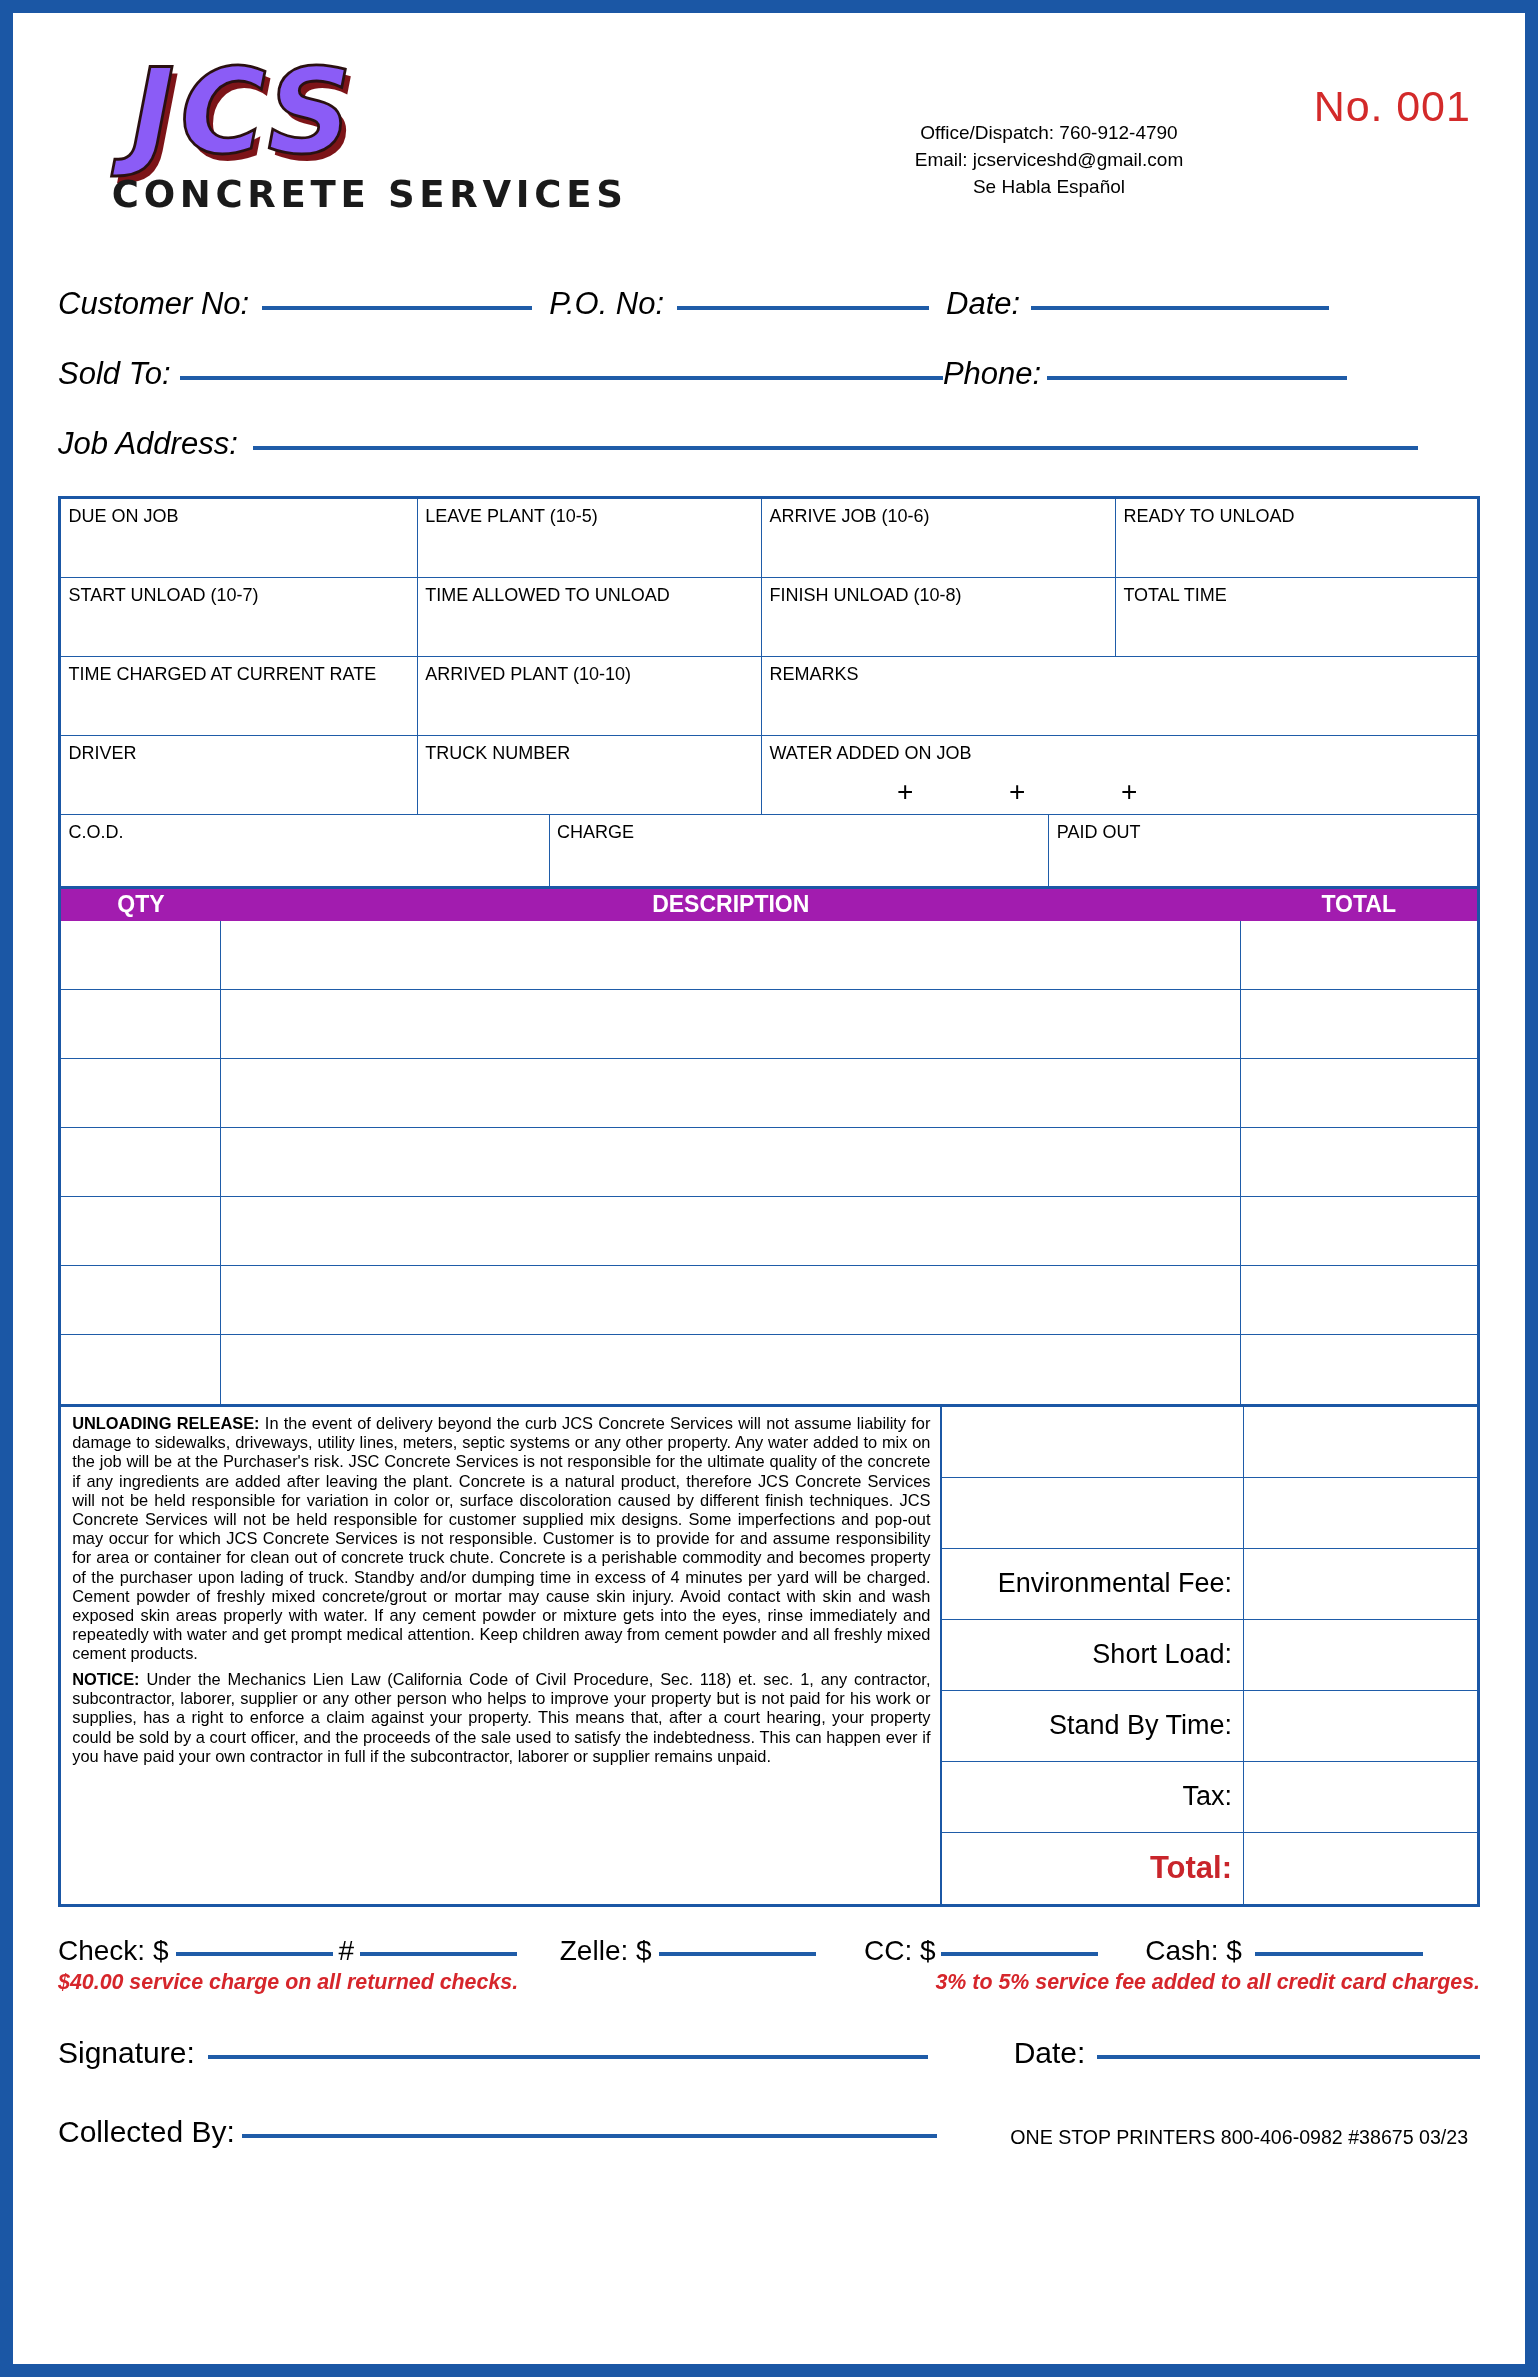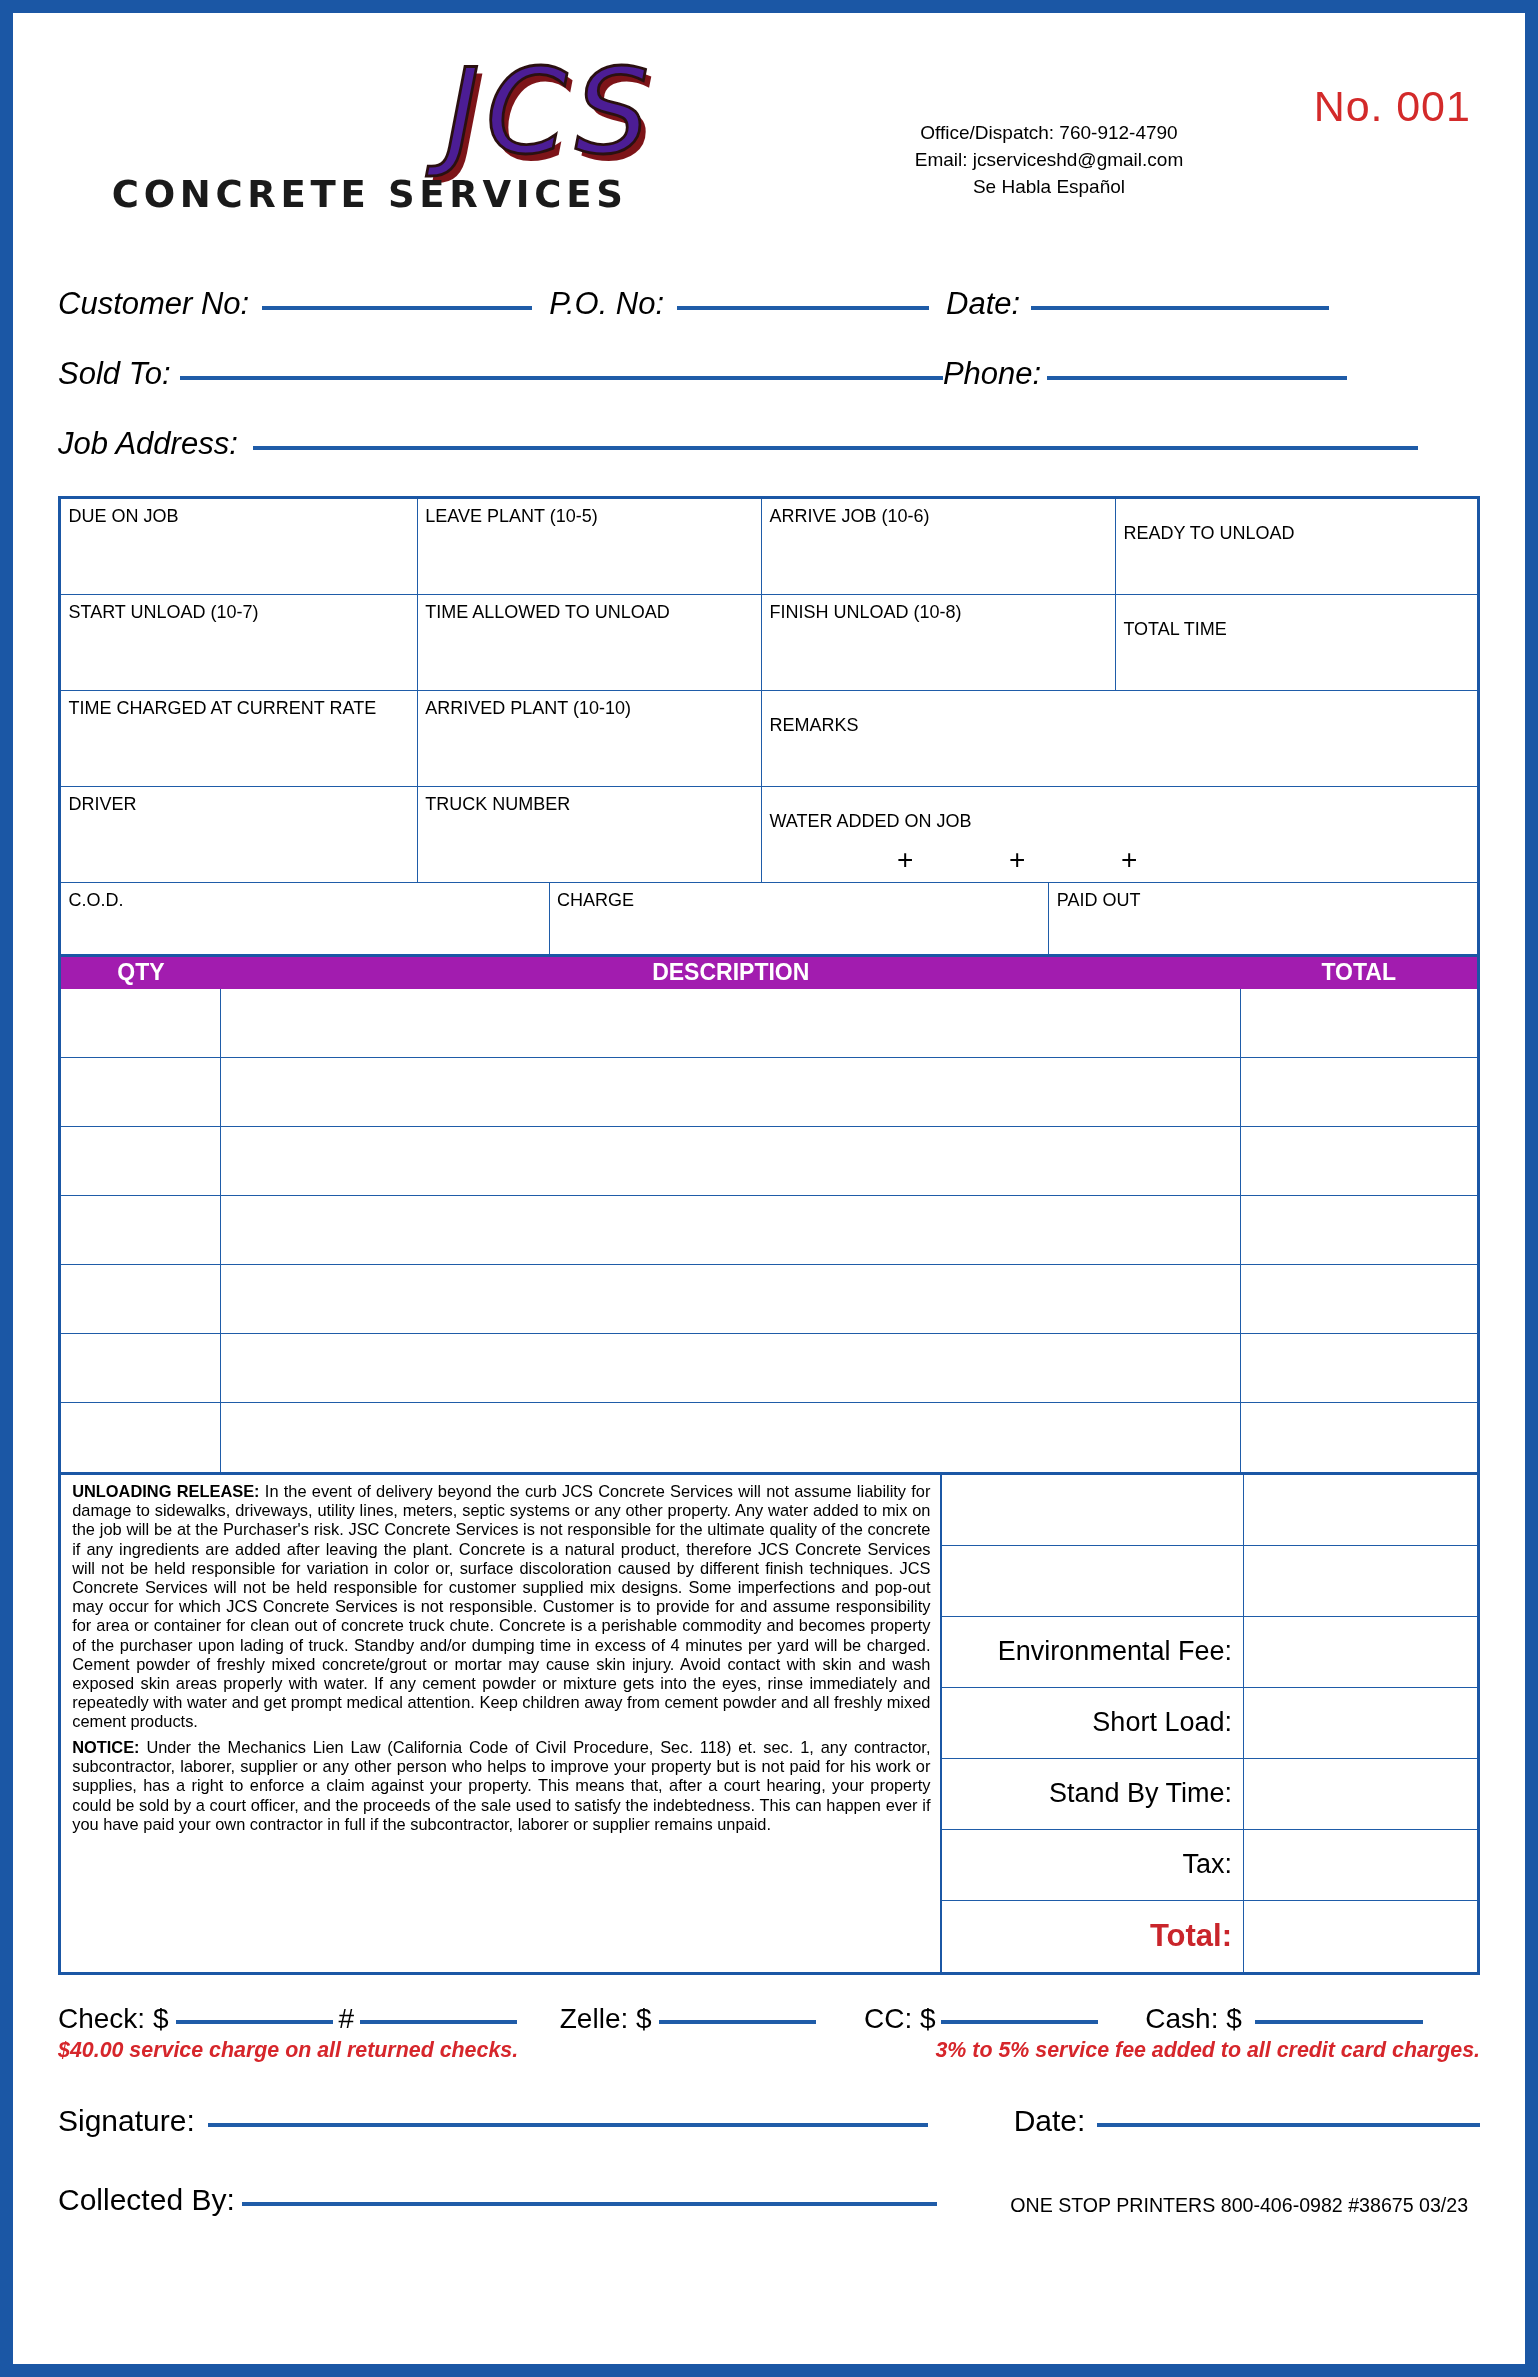--- a/index.html
+++ b/index.html
@@ -36,13 +36,13 @@
   }
   .logo-jcs {
     font-family: "DejaVu Sans", sans-serif;
-    font-weight: 400;
+    font-weight: 700;
     font-style: italic;
     font-size: 117px;
     letter-spacing: 5.6px;
-    color: #4c1d95;
+    color: #8b5cf6;
     line-height: 0.95;
-    text-align: right;
+    text-align: left;
     -webkit-text-stroke: 2.8px #2a1010;
     text-shadow: 5.6px 6.5px 0 #7d1418;
     margin-left: 56px;

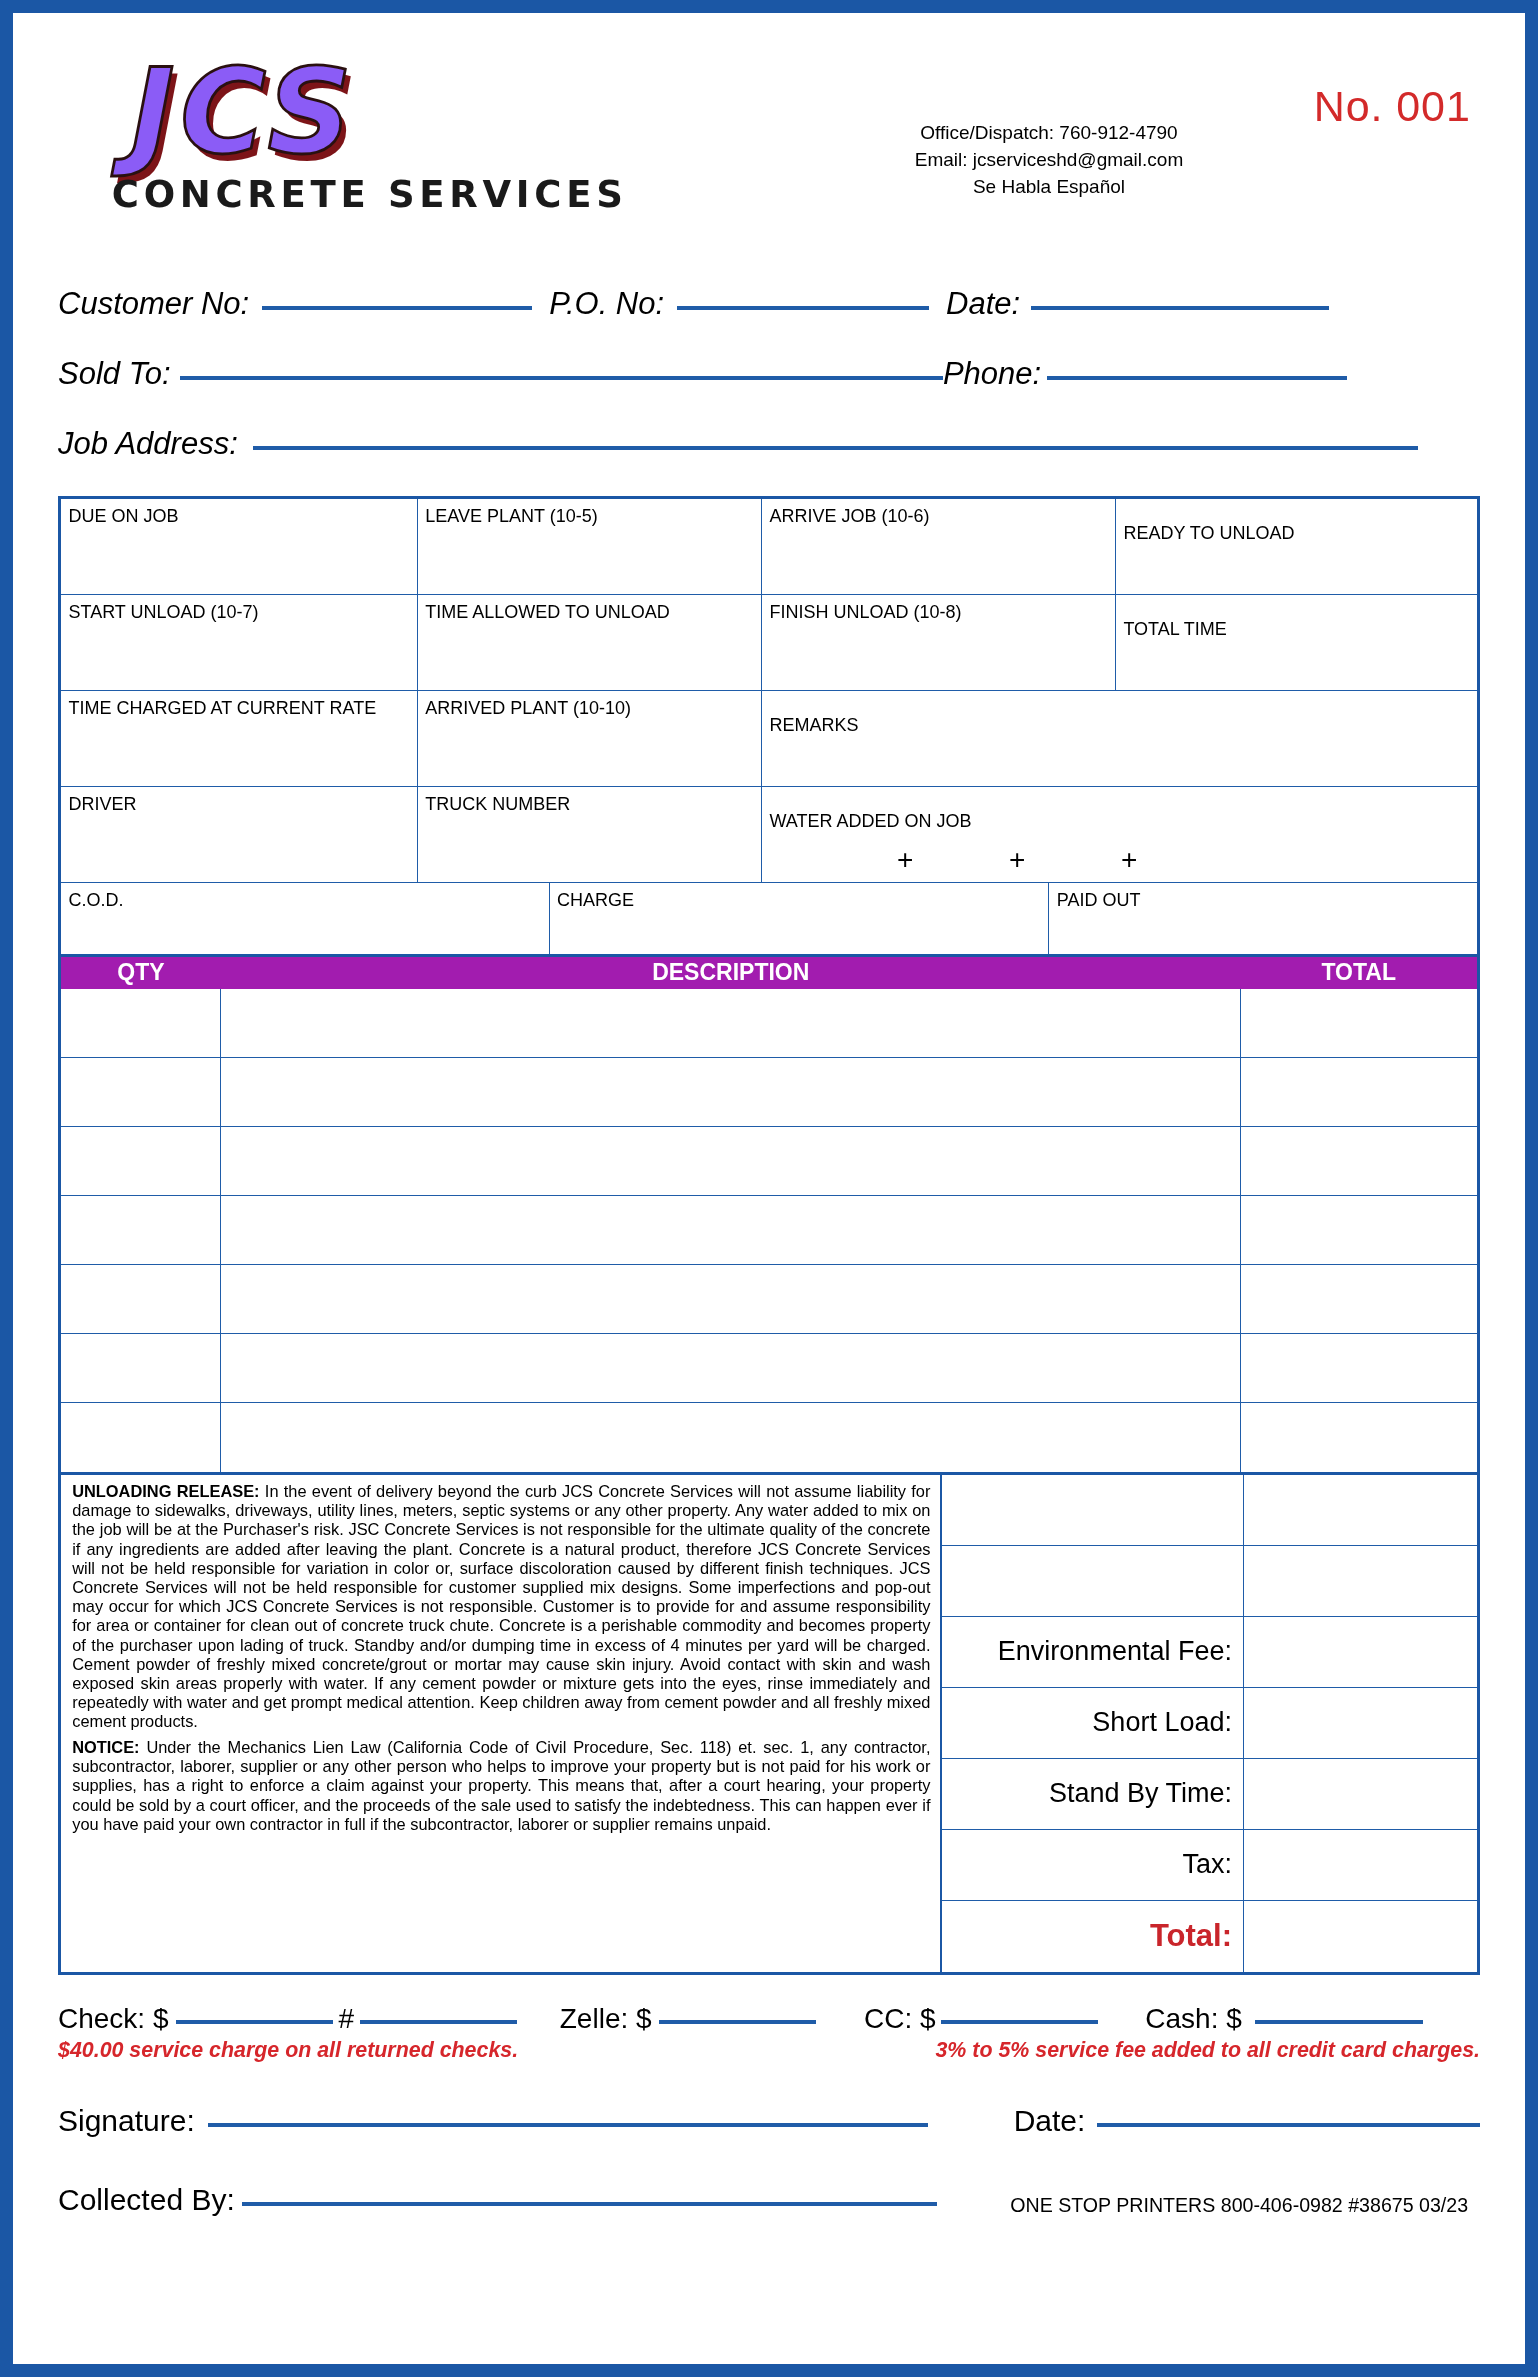--- a/index.html
+++ b/index.html
@@ -119,7 +119,7 @@
   .c-b { width: 24.3%; }
   .c-c { width: 25.0%; }
   .c-d { width: 25.5%; }
-  .c-nb { border-right: 0; margin-top: 17px; }
+  .c-nb { border-right: 0; }
   .water-plus {
     position: absolute;
     font-size: 28px;

